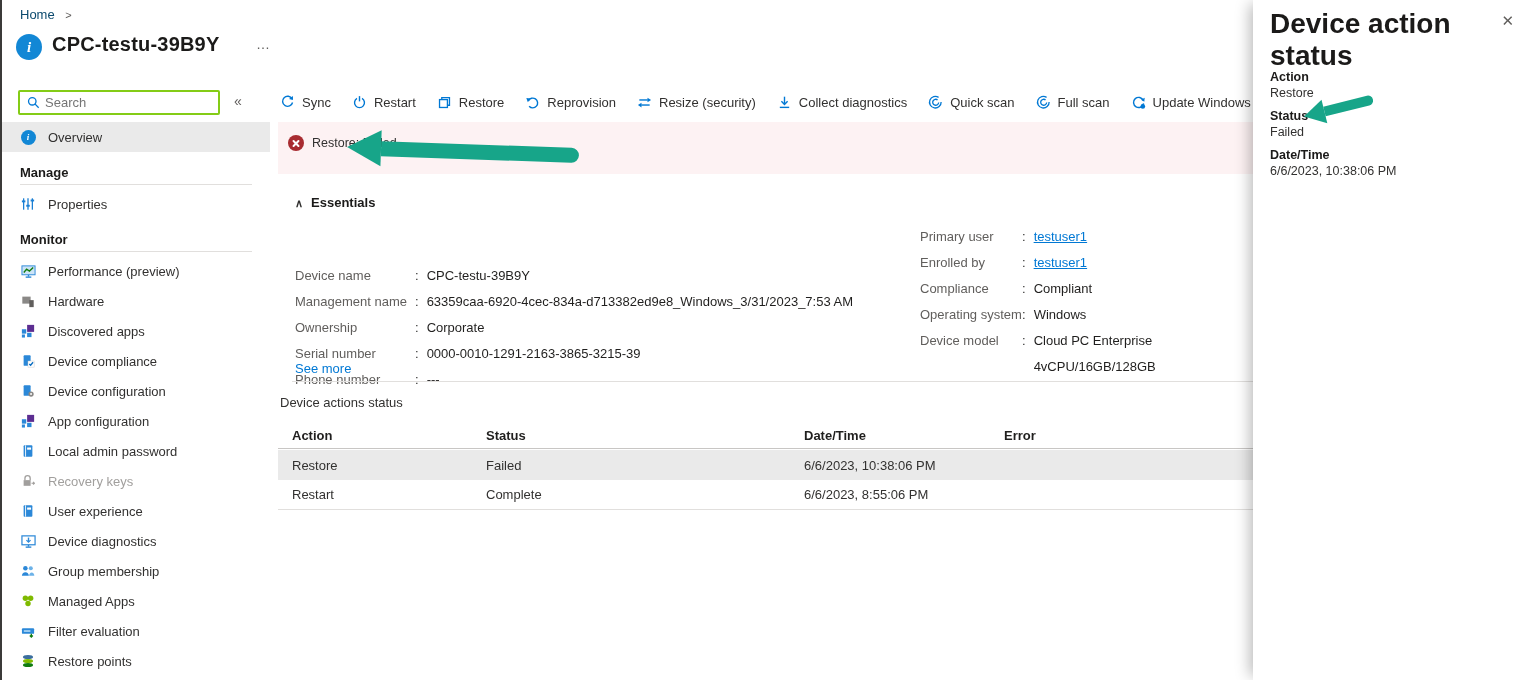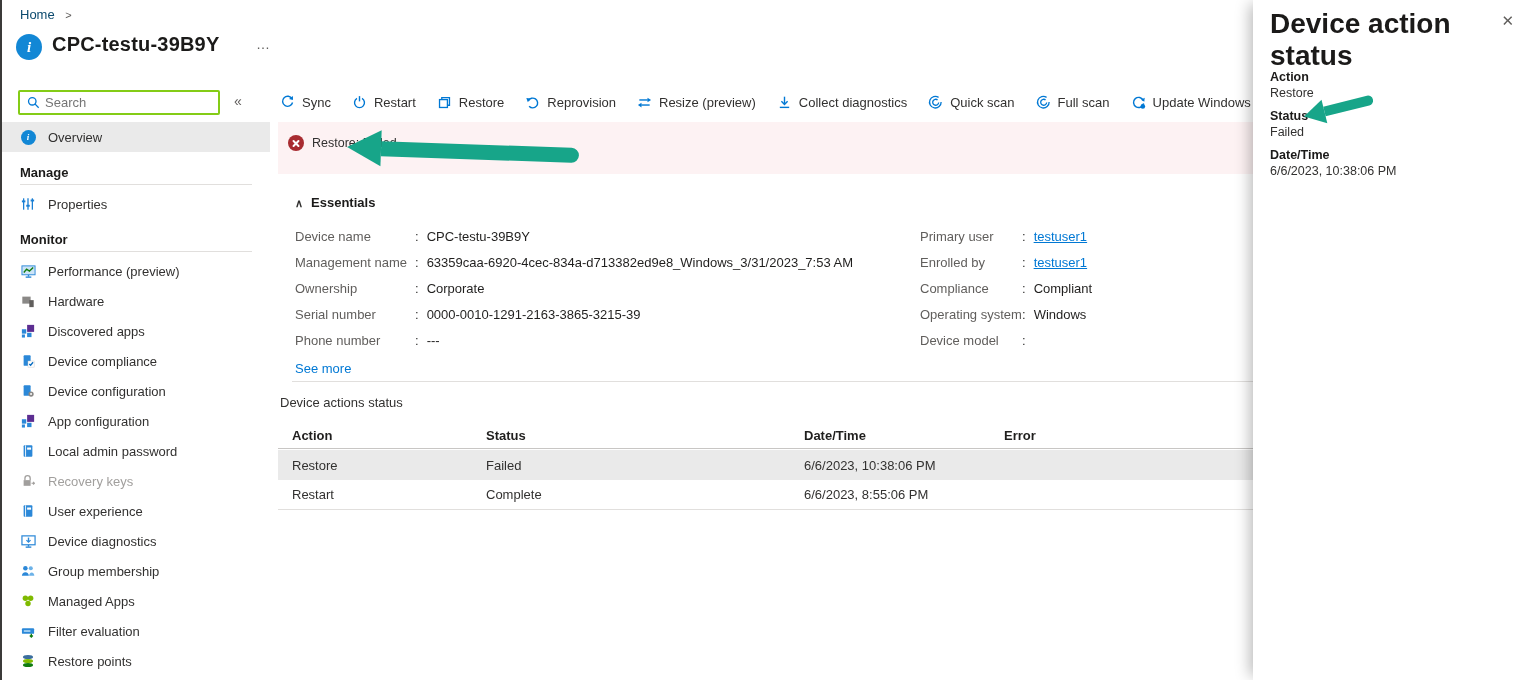--- a/index.html
+++ b/index.html
@@ -337,7 +337,7 @@
           <line x1="13.5" y1="10.7" x2="4.5" y2="10.7" stroke="#0078d4" stroke-width="1.5"></line>
           <polygon points="4.8,8.2 1,10.7 4.8,13.2" fill="#0078d4"></polygon>
         </svg>
-      <span>Resize (preview)</span>
+      <span>Resize (security)</span>
     </div>
     <div class="tb-item">
       <svg width="15" height="15" viewBox="0 0 16 16">

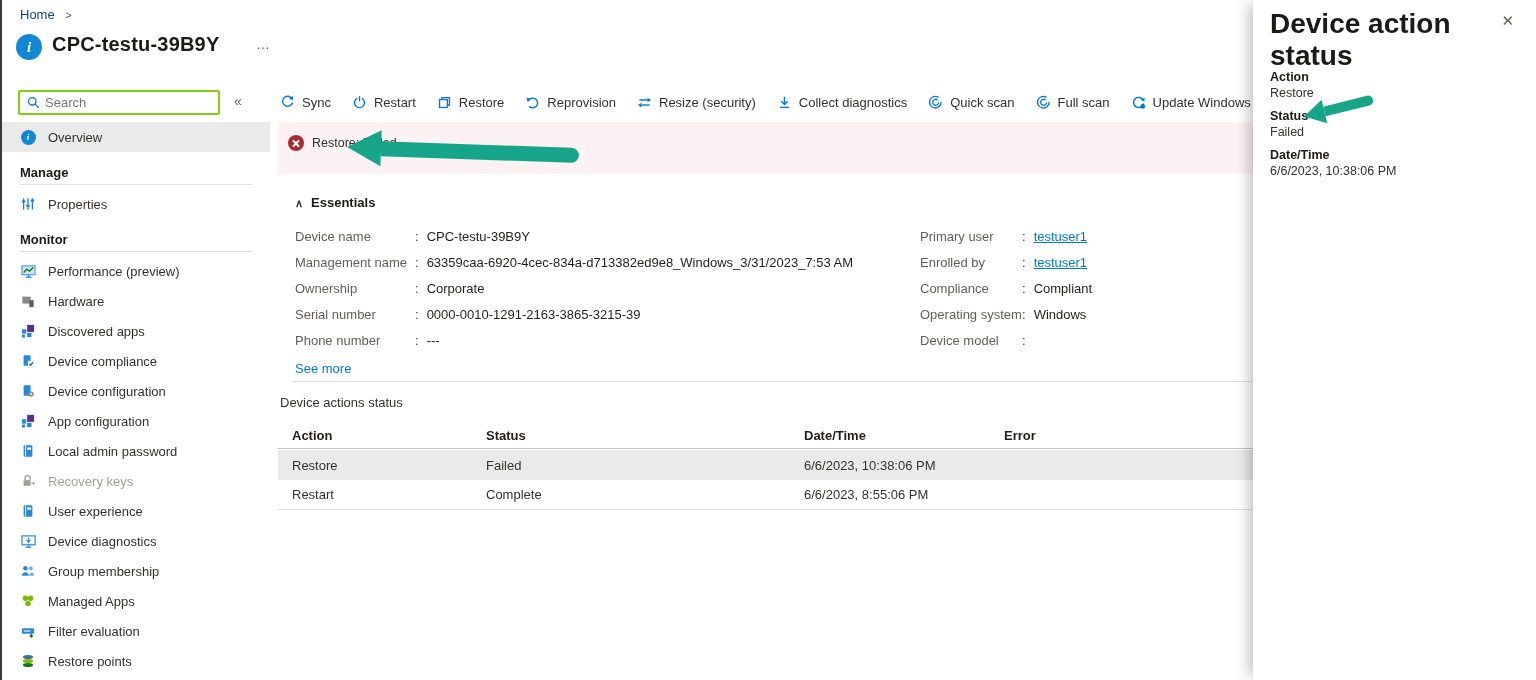--- a/index.html
+++ b/index.html
@@ -71,7 +71,7 @@
   .ess-header { position:absolute; left:17px; top:110px; font-weight:700; color:#1b1a19; cursor:pointer; }
   .ess-header .chev { font-size:11px; margin-right:8px; color:#323130; }
   .ess-col { position:absolute; top:139px; line-height:26px; }
-  .ess-col.left { left:17px; }
+  .ess-col.left { left:17px;margin-top:39px; }
   .ess-col.right { left:642px; }
   .ess-row { display:flex; }
   .ess-label { color:#605e5c; flex:0 0 auto; }

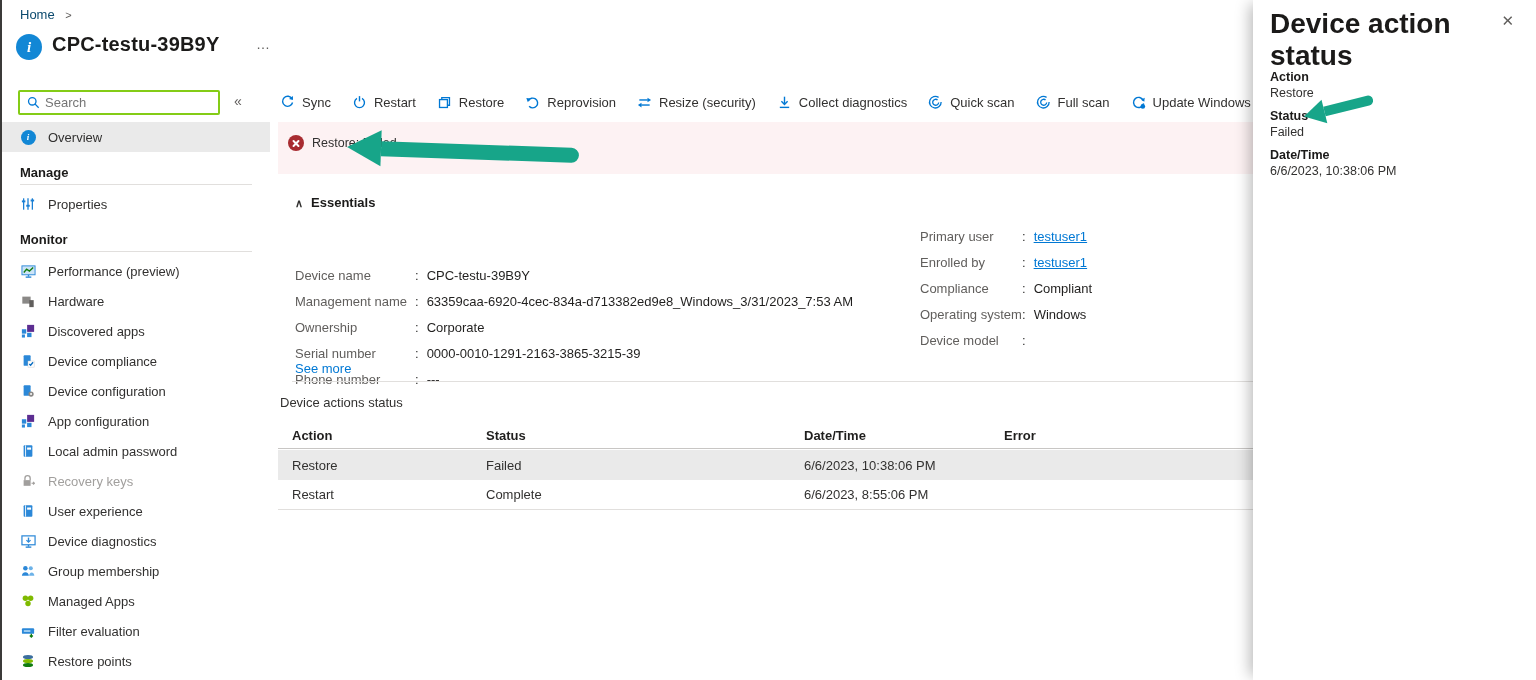--- a/index.html
+++ b/index.html
@@ -436,6 +436,7 @@
     <div class="ess-row">
         <span class="ess-label">Device model</span>
         <span class="ess-colon"></span>
+        <span class="ess-value">Cloud PC Enterprise 4vCPU/16GB/128GB</span>
       </div>
   </div>
 

